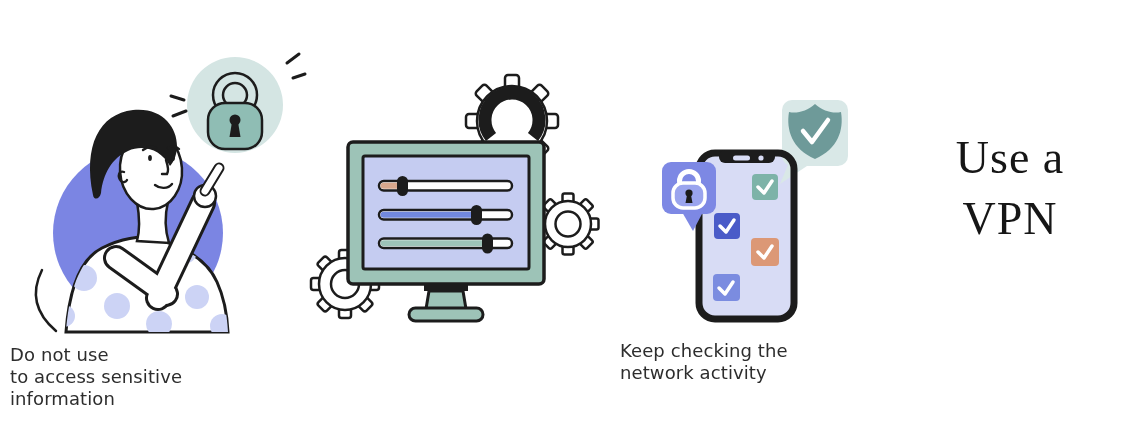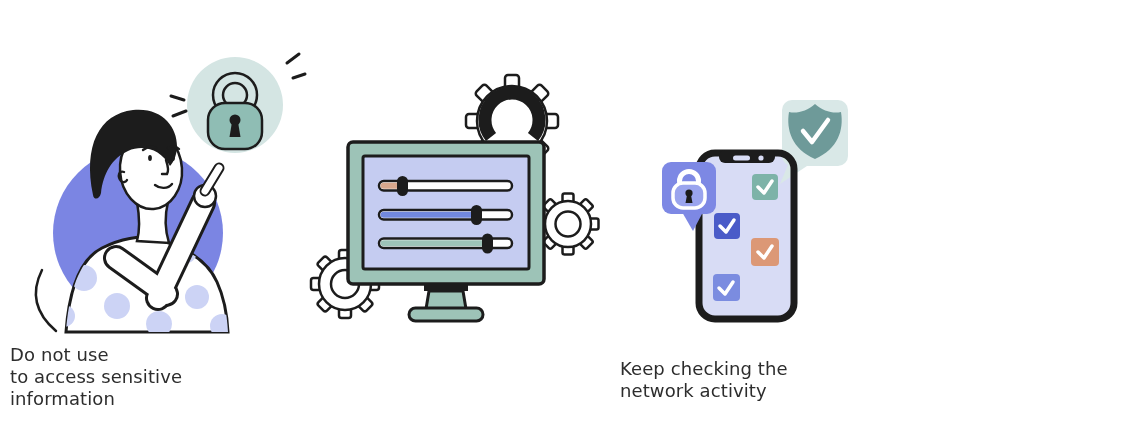--- a/index.html
+++ b/index.html
@@ -229,6 +229,8 @@
     </g>
   </svg>
 
+  <div class="vpn-heading">Use a
+VPN</div>
 
   <div class="caption" style="left:10px;top:344px;width:290px">Do not use
 to access sensitive

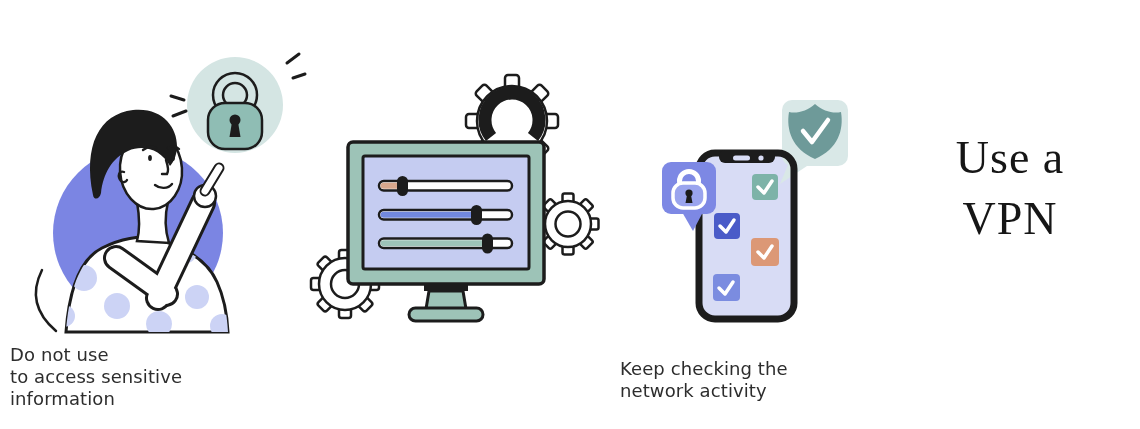--- a/index.html
+++ b/index.html
@@ -235,7 +235,7 @@
   <div class="caption" style="left:10px;top:344px;width:290px">Do not use
 to access sensitive
 information</div>
-  <div class="caption" style="left:620px;top:358px;width:270px">Keep checking the
+  <div class="caption" style="left:620px;top:340px;width:270px">Keep checking the
 network activity</div>
 </div>
 

